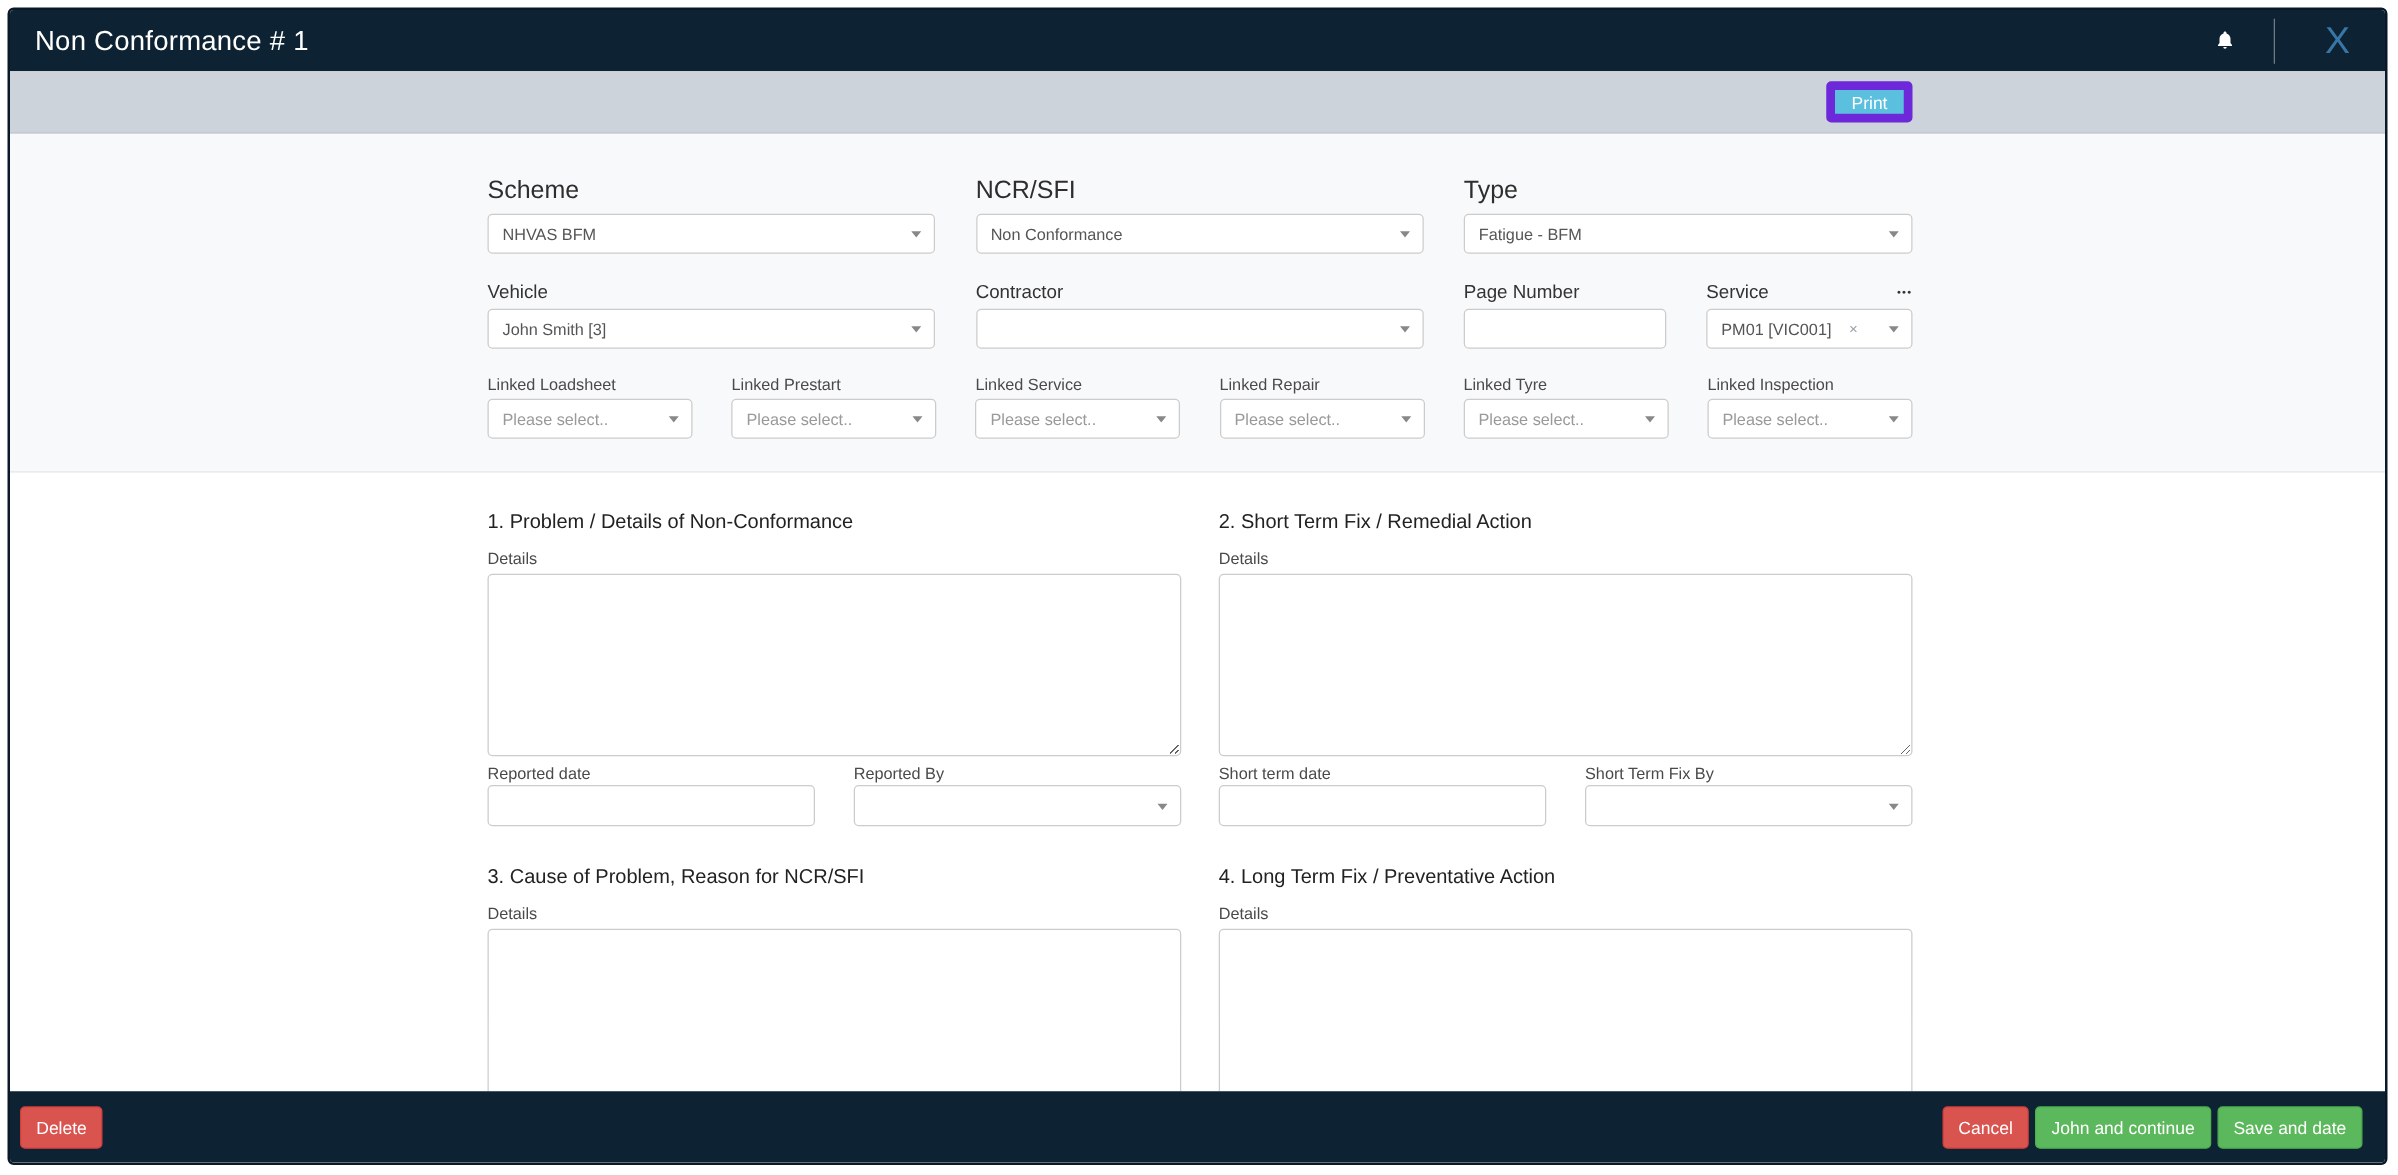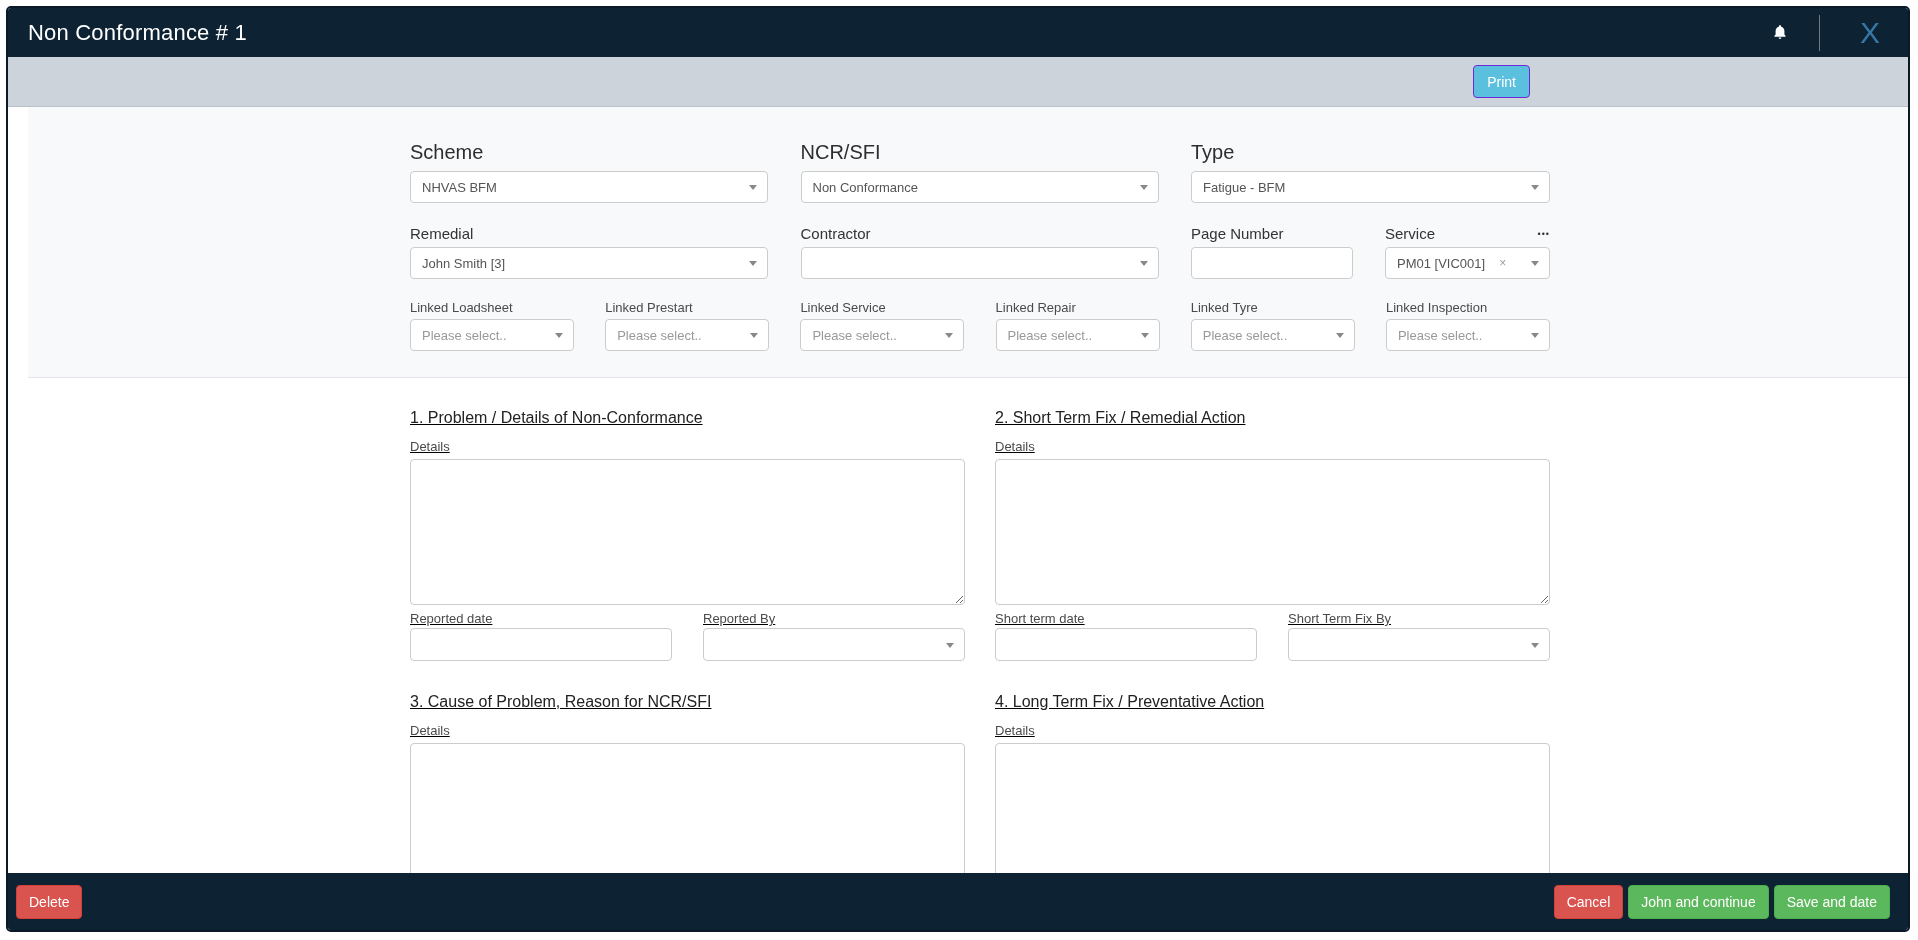--- a/index.html
+++ b/index.html
@@ -24,7 +24,7 @@
   .toolbar { height:50px; flex:0 0 50px; background:#ccd3da; border-bottom:1px solid #b9c2ca; }
   .toolbar-inner { width:1140px; margin-left:382px; height:100%; position:relative; }
   .btn-print { position:absolute; right:0; top:8px; height:33px; padding:0 13px;
-    background:#5bc0de; border:1px solid #6d28d9; border-radius:4px;
+    background:#5bc0de; border:7px solid #6d28d9; border-radius:4px;
     color:#fff; font-size:14px; cursor:pointer; }
 
   

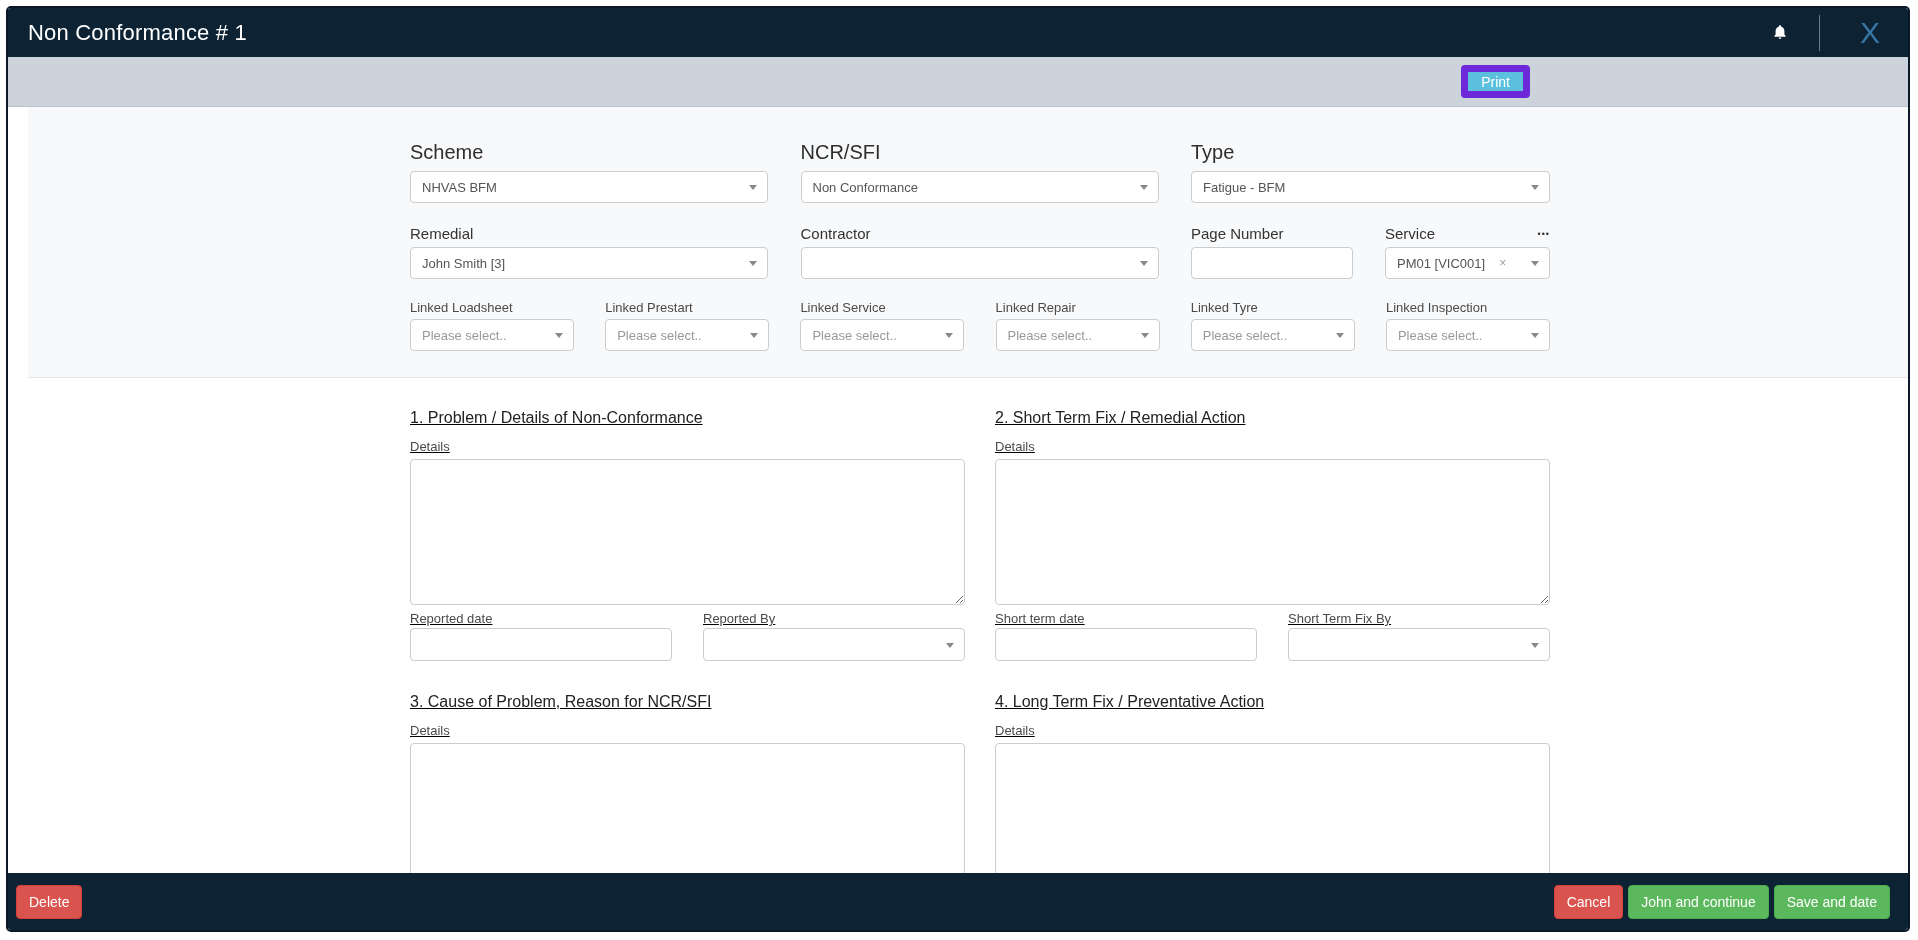--- a/index.html
+++ b/index.html
@@ -28,7 +28,7 @@
     color:#fff; font-size:14px; cursor:pointer; }
 
   
-  .mbody { flex:1 1 auto; overflow:hidden; background:#fff;padding-left:20px; }
+  .mbody { flex:1 1 auto; overflow:hidden; background:#fff; }
   .fields-panel { height:271px; background:#f8f9fb; border-bottom:1px solid #e3e6ea; }
   .wrap { width:1140px; margin-left:382px; }
 

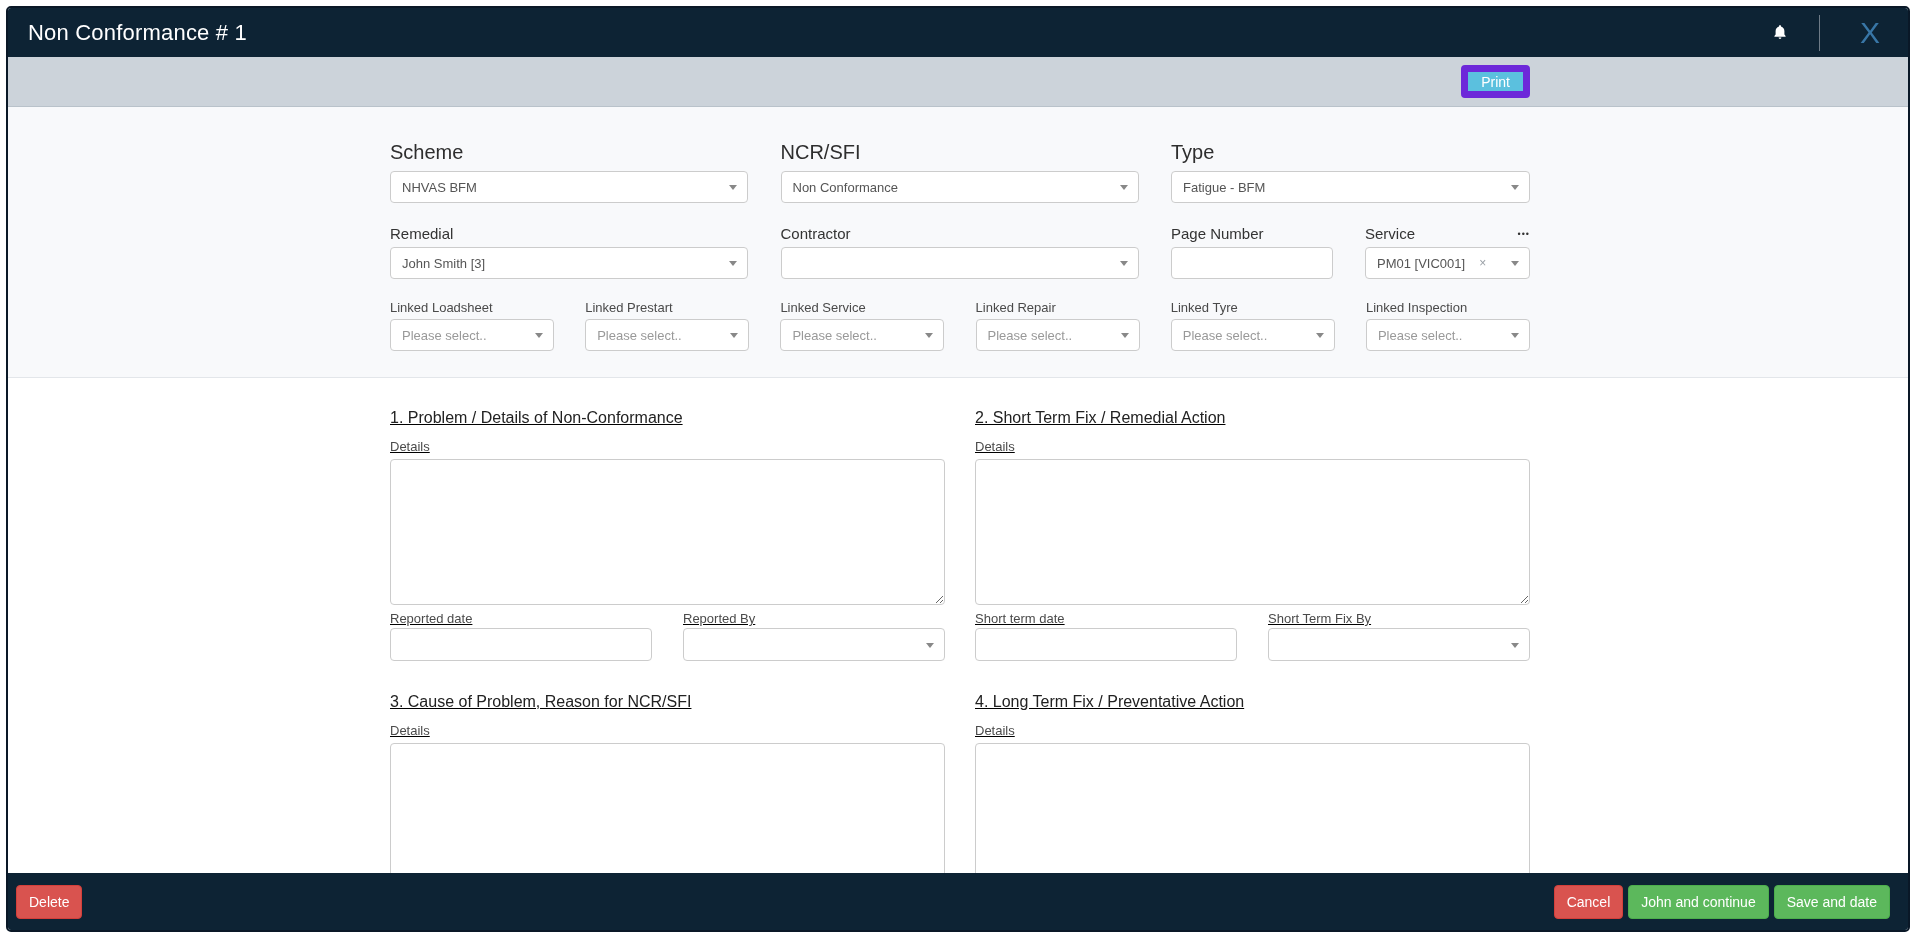--- a/index.html
+++ b/index.html
@@ -146,7 +146,7 @@
 
           <div class="row2">
             <div class="col-lg">
-              <div class="lbl-md">Remedial</div>
+              <div class="lbl-md">Vehicle</div>
               <div class="select field">
                 <span class="sel-text">John Smith [3]</span>
                 <span class="caret"></span>

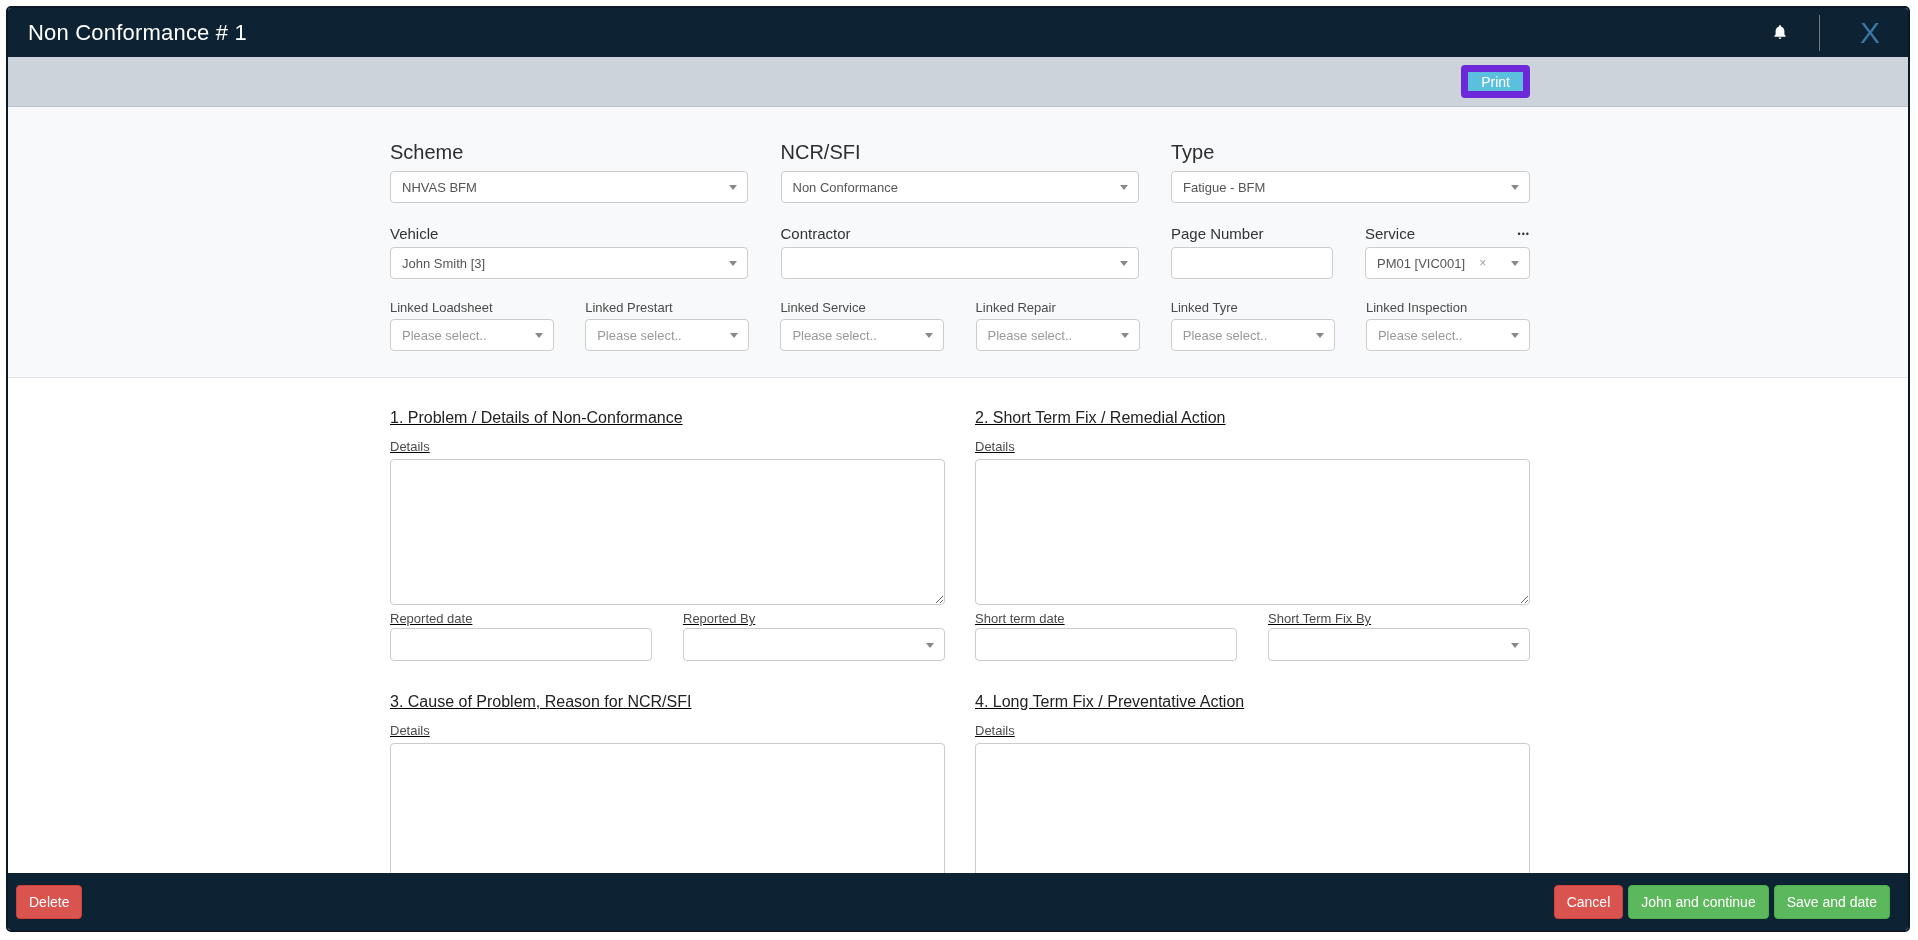--- a/index.html
+++ b/index.html
@@ -66,7 +66,7 @@
     font-family:"Liberation Sans","DejaVu Sans",sans-serif; }
 
   
-  .sections-row { display:flex; justify-content:space-between;text-decoration:underline; }
+  .sections-row { display:flex; justify-content:space-between; }
   .section-col { width:555px; }
   .sections-row.first { margin-top:31px; }
   .sections-row.second { margin-top:32px; }

